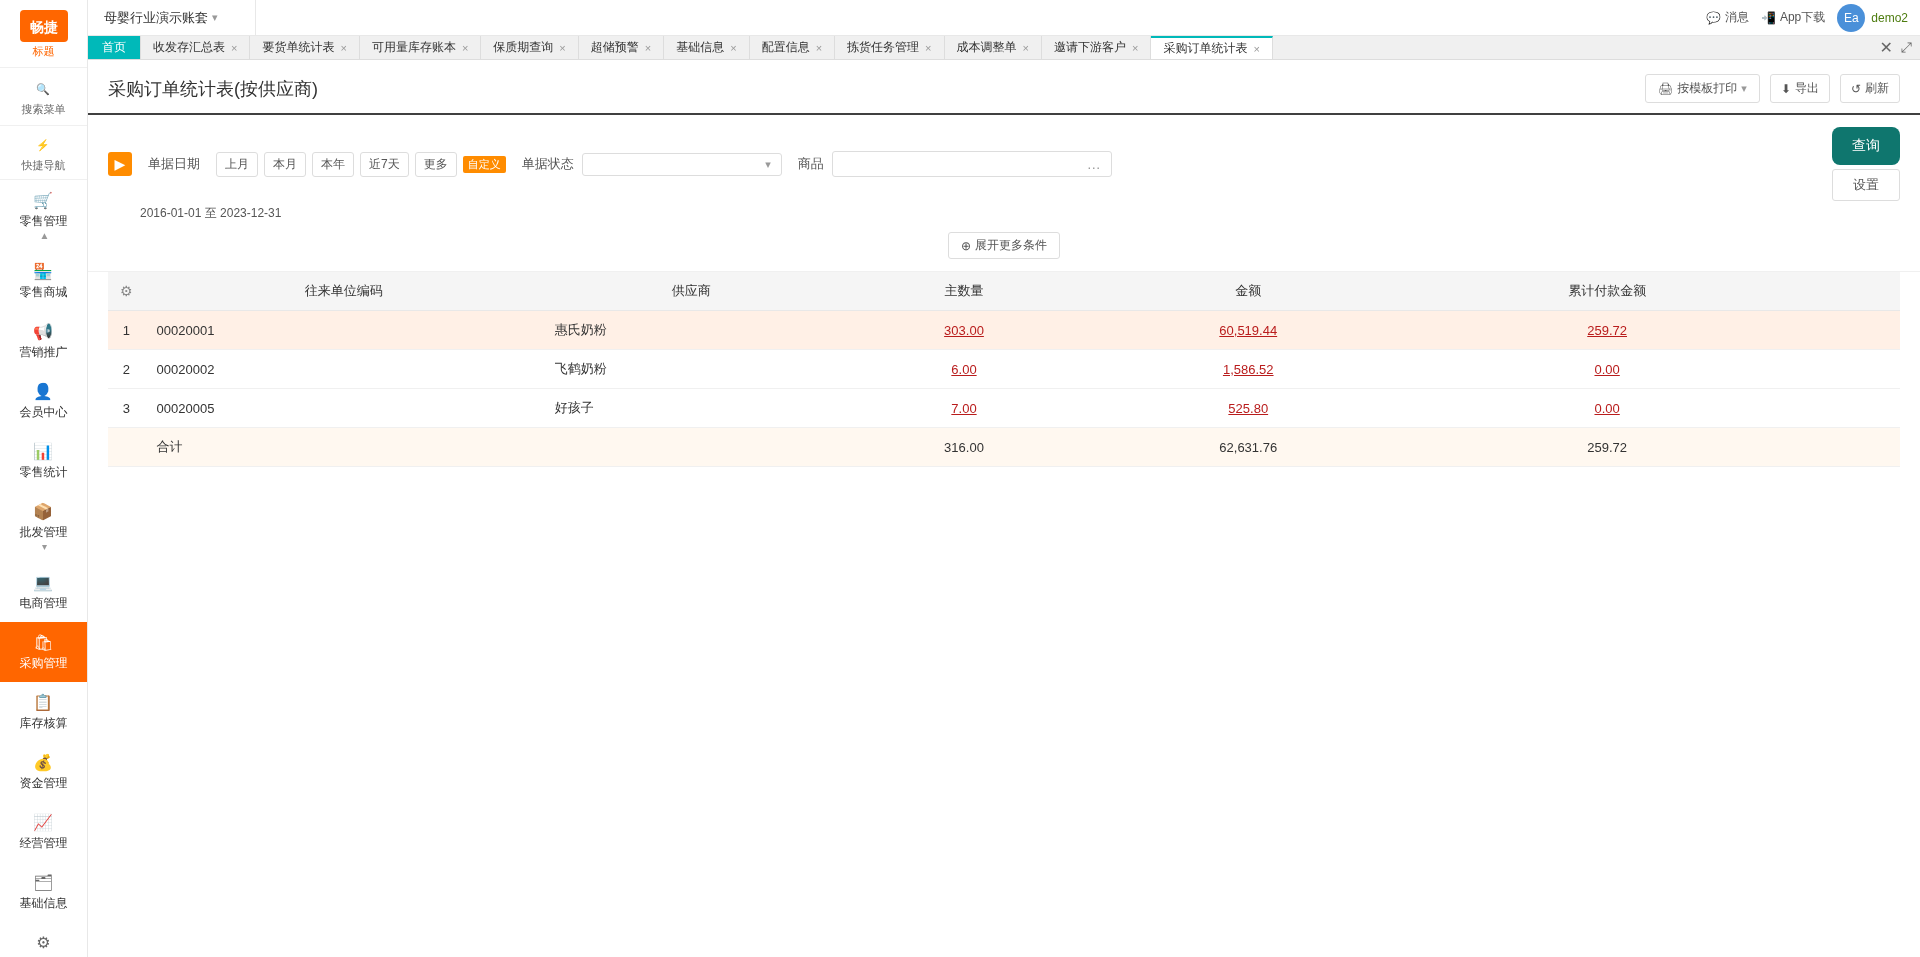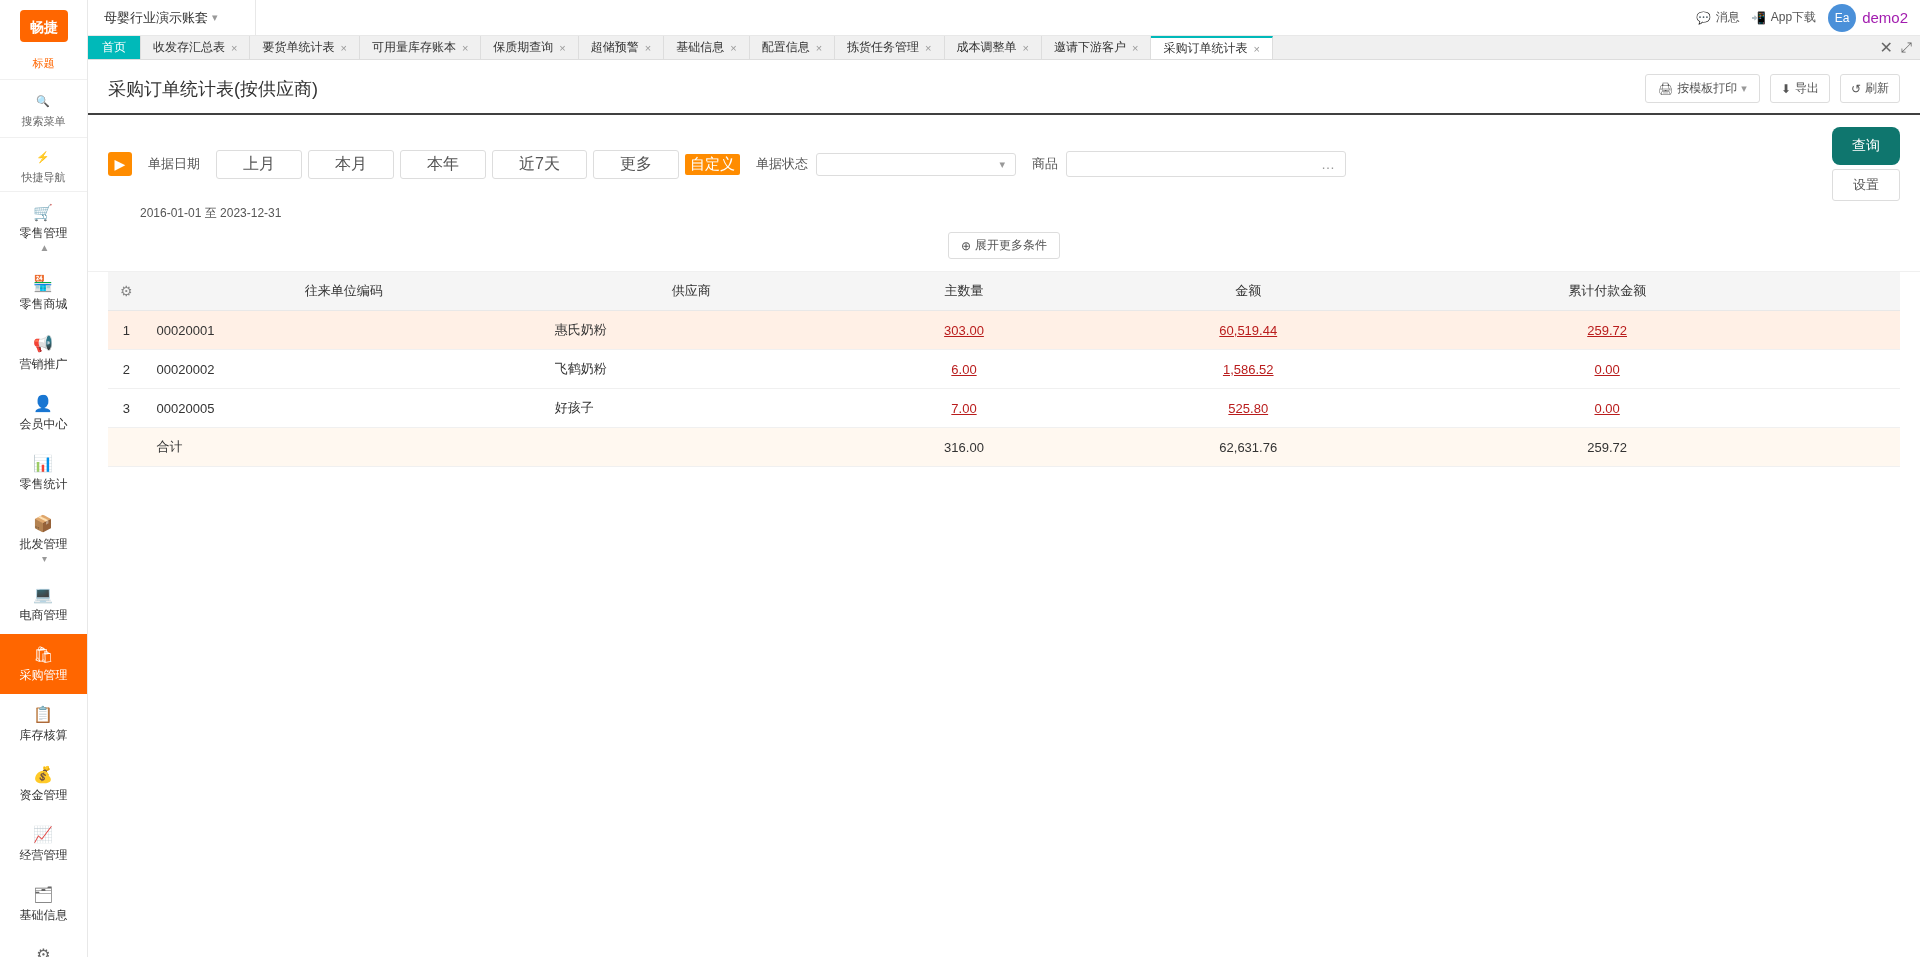--- a/index.html
+++ b/index.html
@@ -34,7 +34,7 @@
     .topbar-app { display: flex; align-items: center; gap: 4px; cursor: pointer; color: #555; font-size: 12px; }
     .topbar-user { display: flex; align-items: center; gap: 6px; cursor: pointer; }
     .user-avatar { width: 28px; height: 28px; border-radius: 50%; background: #4a90d9; display: flex; align-items: center; justify-content: center; color: #fff; font-size: 12px; }
-    .user-name { font-size: 15px; color: #a21caf; }
+    .user-name { font-size: 12px; color: #4d7c0f; }
 
     
     .tabbar { background: #f0f0f0; display: flex; align-items: center; height: 24px; flex-shrink: 0; overflow: hidden; border-bottom: 1px solid #ddd; }

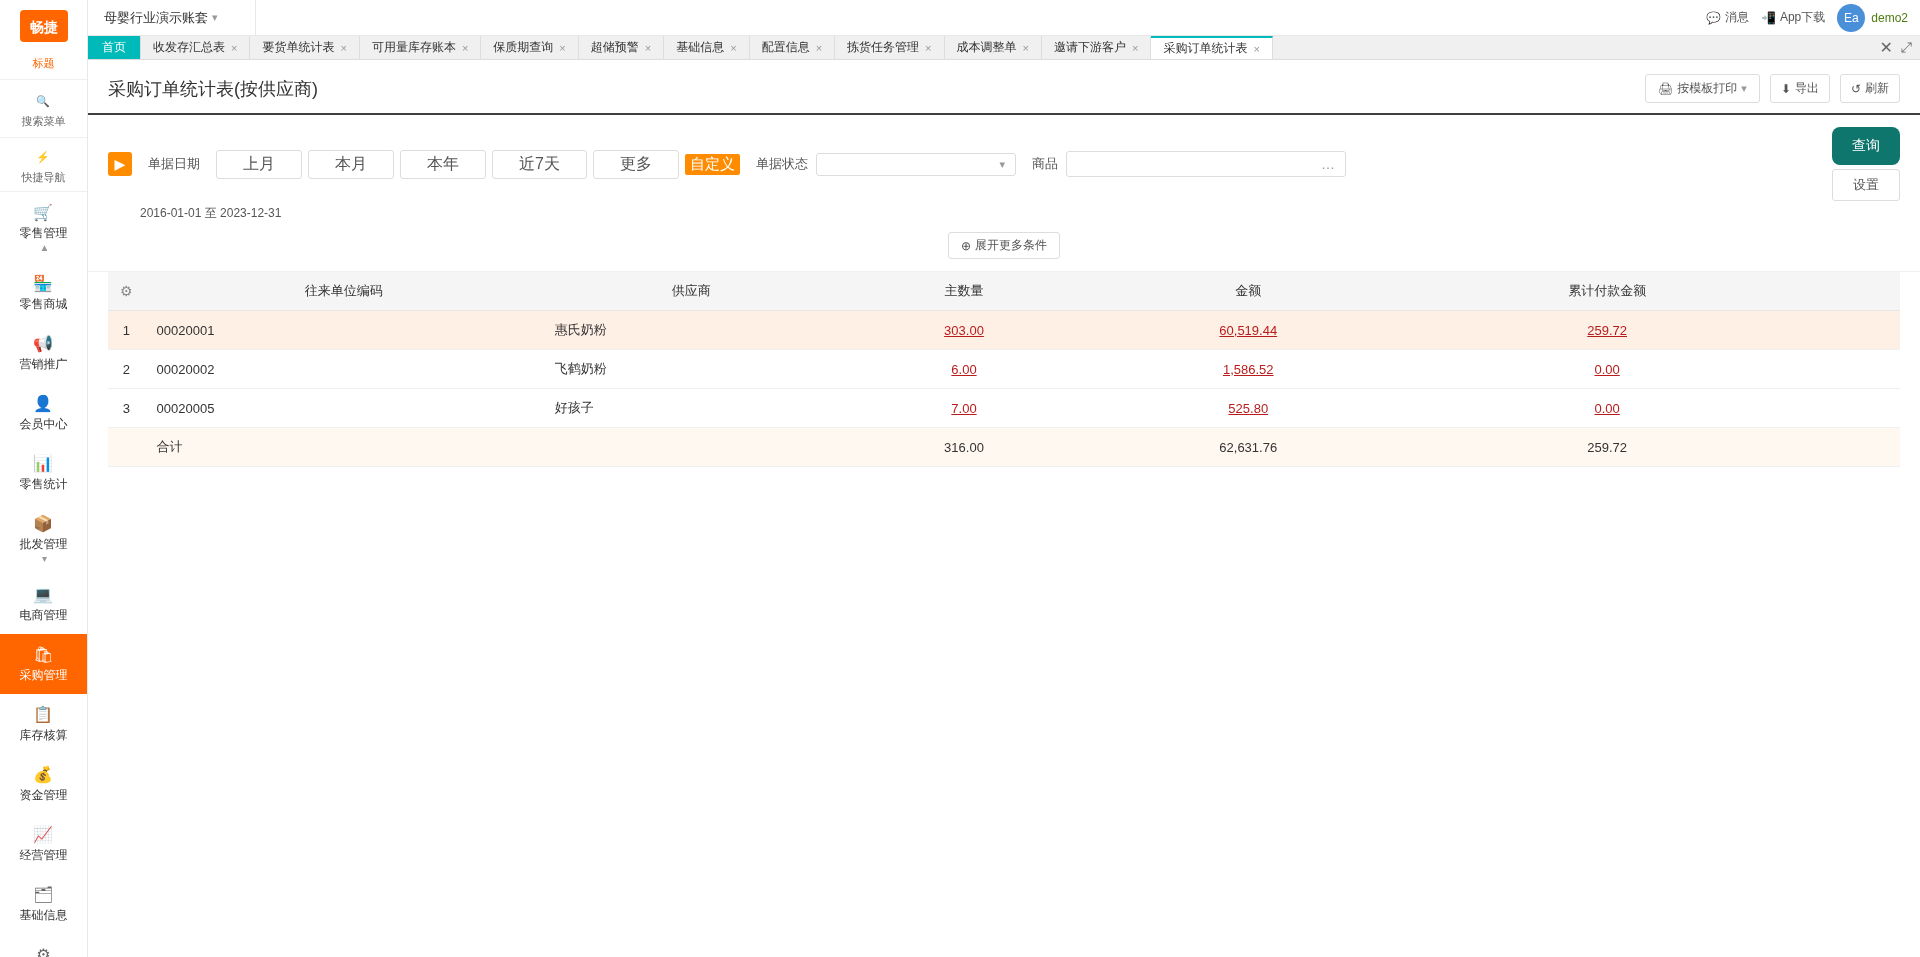--- a/index.html
+++ b/index.html
@@ -9,7 +9,7 @@
     .sidebar { width: 88px; background: #fff; border-right: 1px solid #e8e8e8; display: flex; flex-direction: column; align-items: center; flex-shrink: 0; height: 100%; }
     .sidebar-logo { width: 100%; padding: 8px 6px; display: flex; flex-direction: column; align-items: center; border-bottom: 1px solid #f0f0f0; cursor: pointer; }
     .logo-img { width: 52px; height: 36px; display: flex; align-items: center; justify-content: center; }
-    .logo-text { font-size: 11px; color: #f60; margin-top: 12px; }
+    .logo-text { font-size: 11px; color: #f60; margin-top: 0; }
     .sidebar-search { width: 100%; padding: 8px 0; display: flex; flex-direction: column; align-items: center; border-bottom: 1px solid #f0f0f0; cursor: pointer; }
     .sidebar-search span { font-size: 11px; color: #666; margin-top: 3px; }
     .sidebar-nav { width: 100%; padding: 6px 0; display: flex; flex-direction: column; align-items: center; border-bottom: 1px solid #f0f0f0; cursor: pointer; }

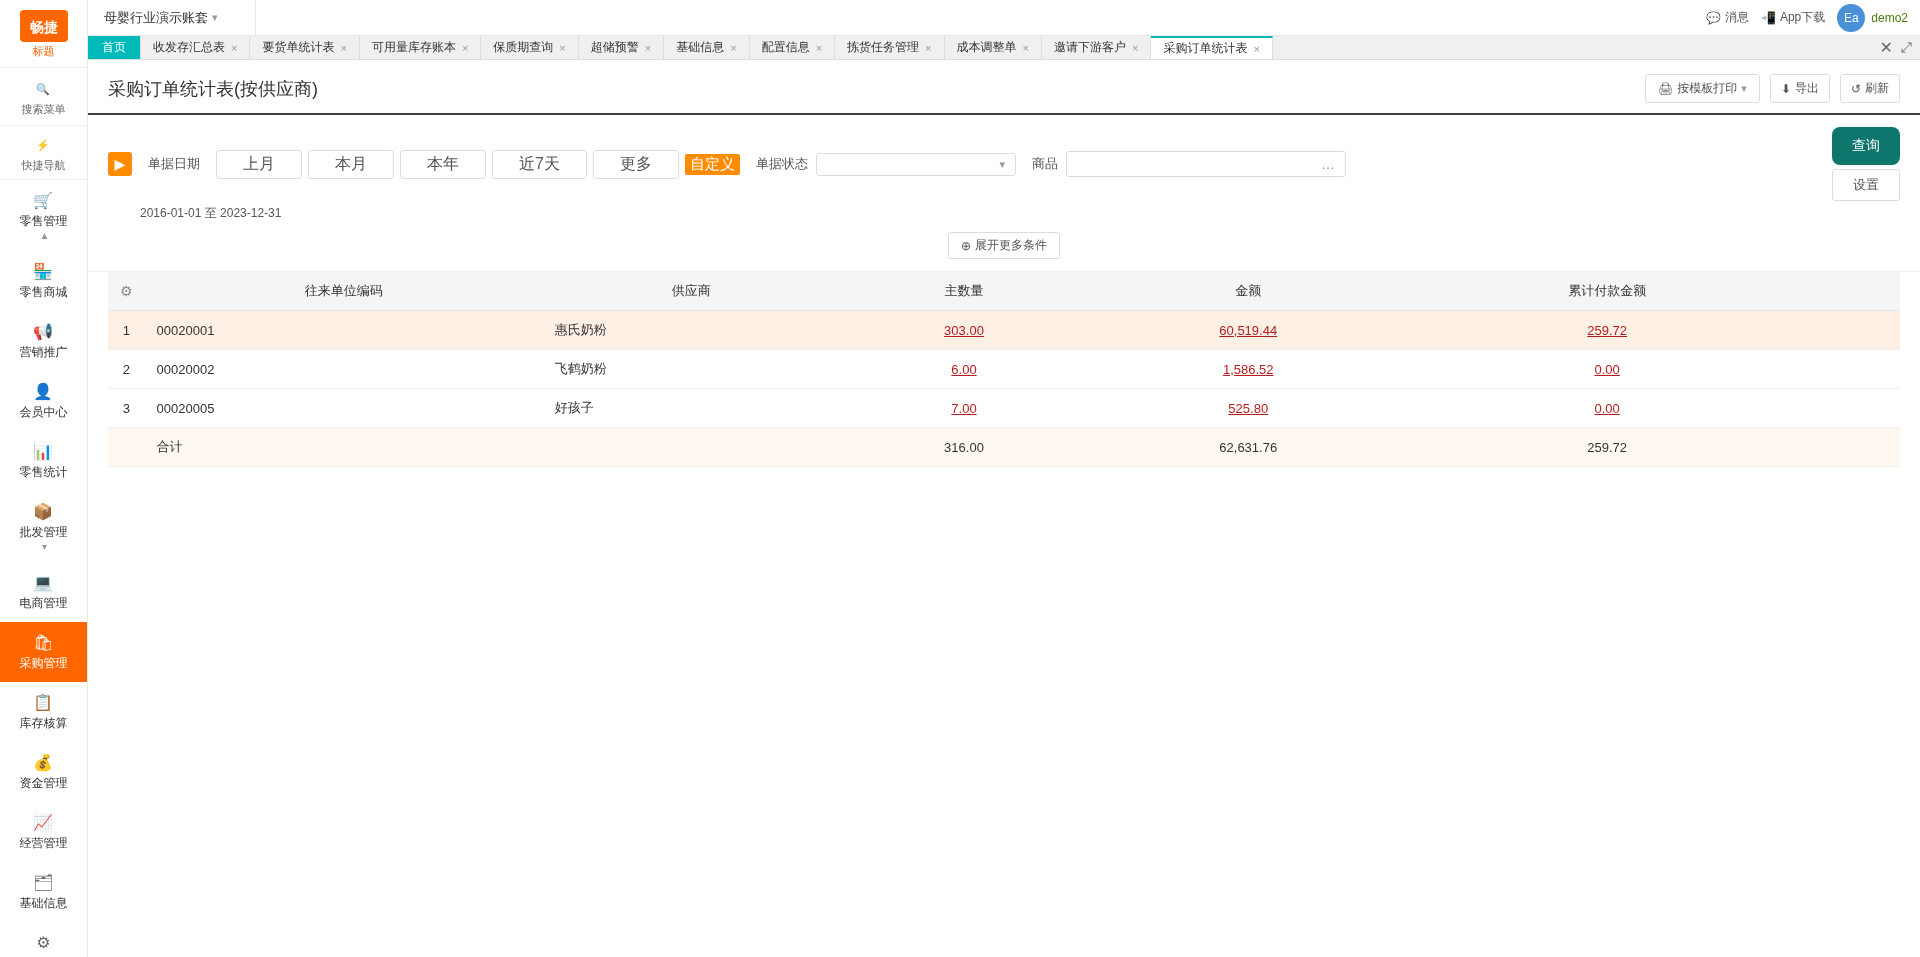--- a/index.html
+++ b/index.html
@@ -63,7 +63,7 @@
     .filter-toggle { width: 24px; height: 24px; background: #ff8c00; border-radius: 3px; display: flex; align-items: center; justify-content: center; color: #fff; cursor: pointer; font-size: 14px; flex-shrink: 0; }
     .filter-label { font-size: 13px; color: #555; white-space: nowrap; }
     .filter-dates { display: flex; align-items: center; gap: 6px; }
-    .date-btn { padding: 3px 26px; border: 1px solid #ddd; border-radius: 3px; background: #fff; cursor: pointer; font-size: 16px; color: #555; }
+    .date-btn { padding: 3px 8px; border: 1px solid #ddd; border-radius: 3px; background: #fff; cursor: pointer; font-size: 12px; color: #555; }
     .badge-custom { background: #ff8c00; color: #fff; font-size: 15px; padding: 1px 5px; border-radius: 2px; text-align: right; }
     .filter-group { display: flex; align-items: center; gap: 8px; }
     .filter-select { display: flex; align-items: center; gap: 4px; border: 1px solid #ddd; border-radius: 3px; padding: 4px 10px; background: #fff; cursor: pointer; font-size: 12px; color: #333; min-width: 200px; position: relative; }

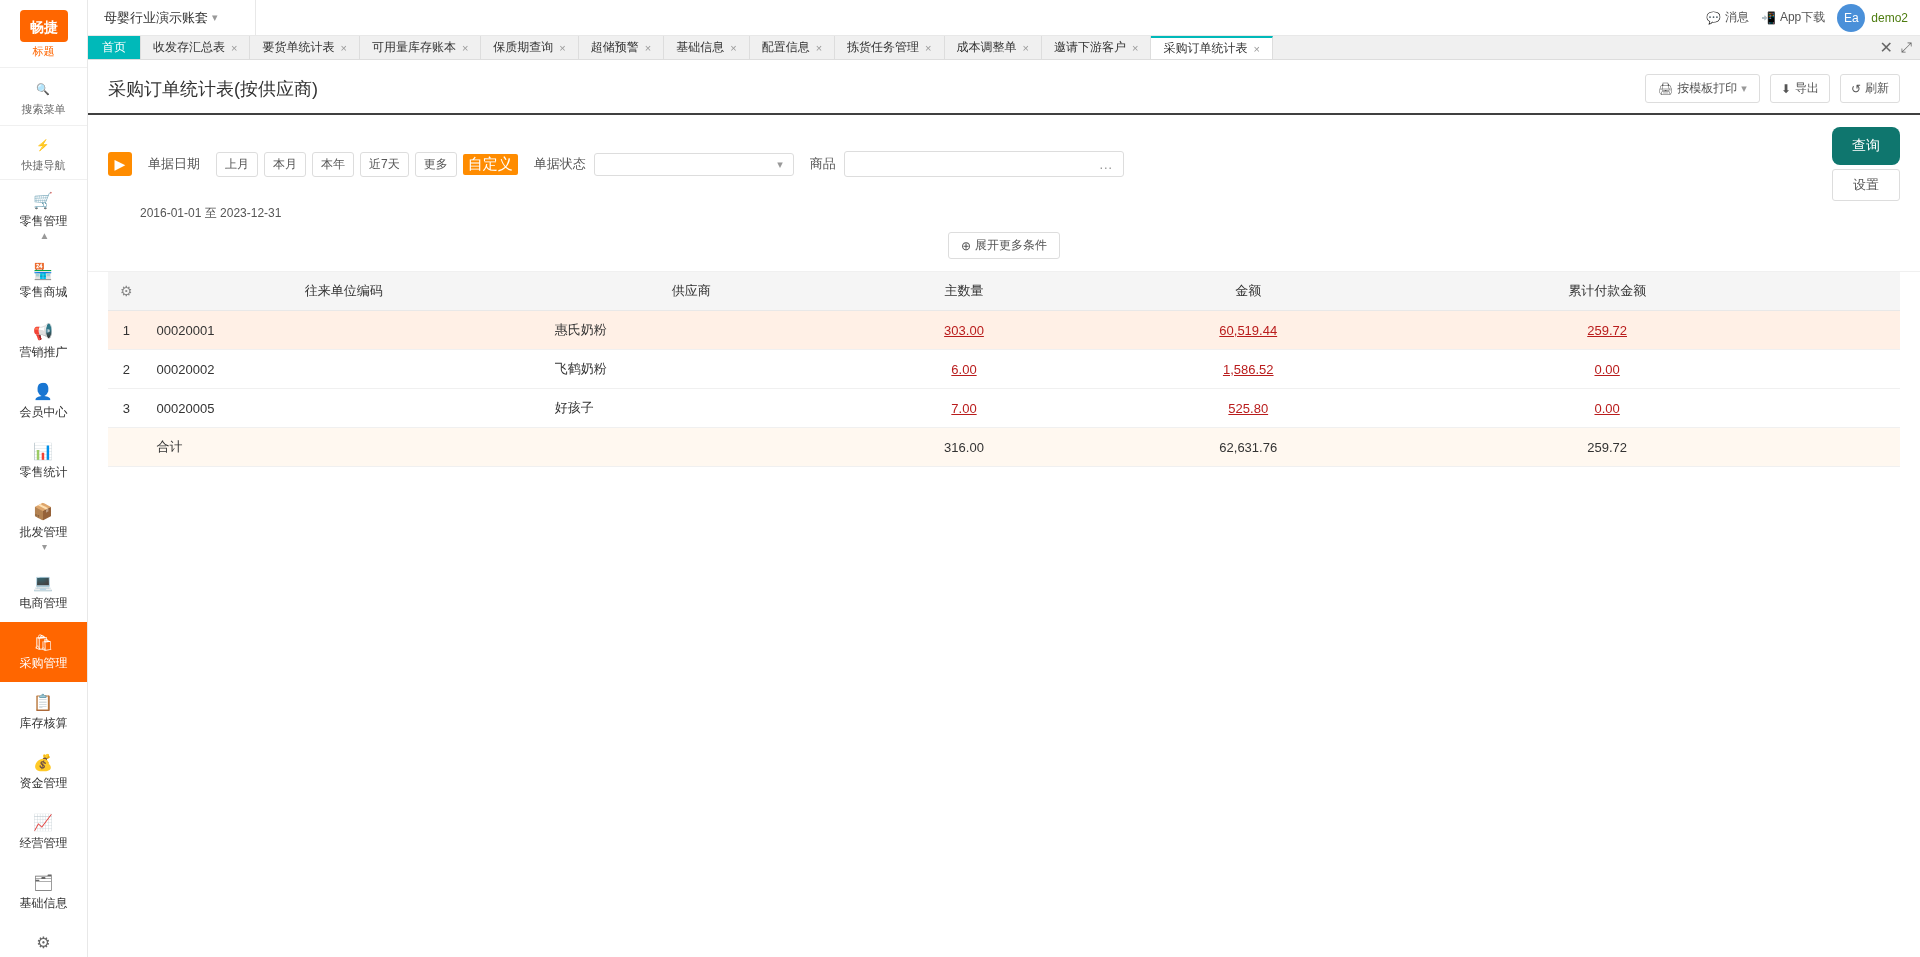--- a/index.html
+++ b/index.html
@@ -64,7 +64,7 @@
     .filter-label { font-size: 13px; color: #555; white-space: nowrap; }
     .filter-dates { display: flex; align-items: center; gap: 6px; }
     .date-btn { padding: 3px 8px; border: 1px solid #ddd; border-radius: 3px; background: #fff; cursor: pointer; font-size: 12px; color: #555; }
-    .badge-custom { background: #ff8c00; color: #fff; font-size: 15px; padding: 1px 5px; border-radius: 2px; text-align: right; }
+    .badge-custom { background: #ff8c00; color: #fff; font-size: 11px; padding: 1px 5px; border-radius: 2px; text-align: right; }
     .filter-group { display: flex; align-items: center; gap: 8px; }
     .filter-select { display: flex; align-items: center; gap: 4px; border: 1px solid #ddd; border-radius: 3px; padding: 4px 10px; background: #fff; cursor: pointer; font-size: 12px; color: #333; min-width: 200px; position: relative; }
     .filter-select .chevron { margin-left: auto; color: #999; font-size: 11px; }

